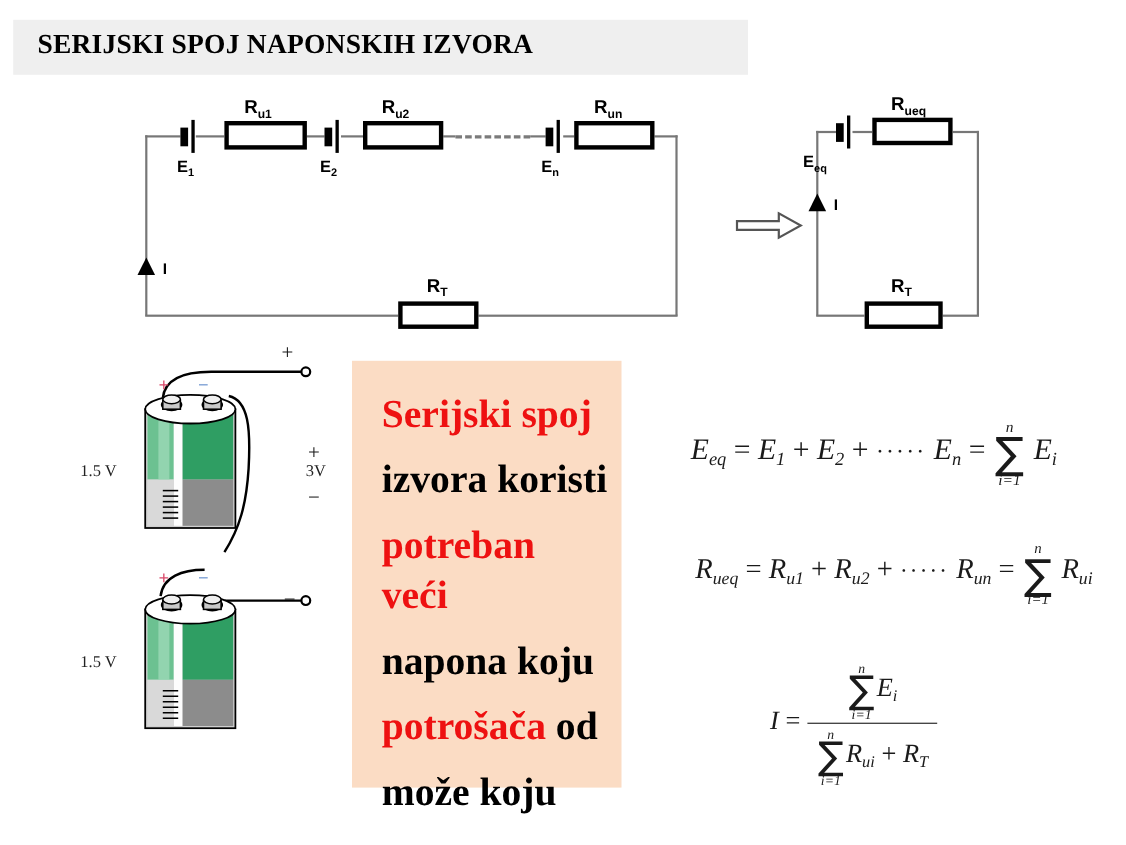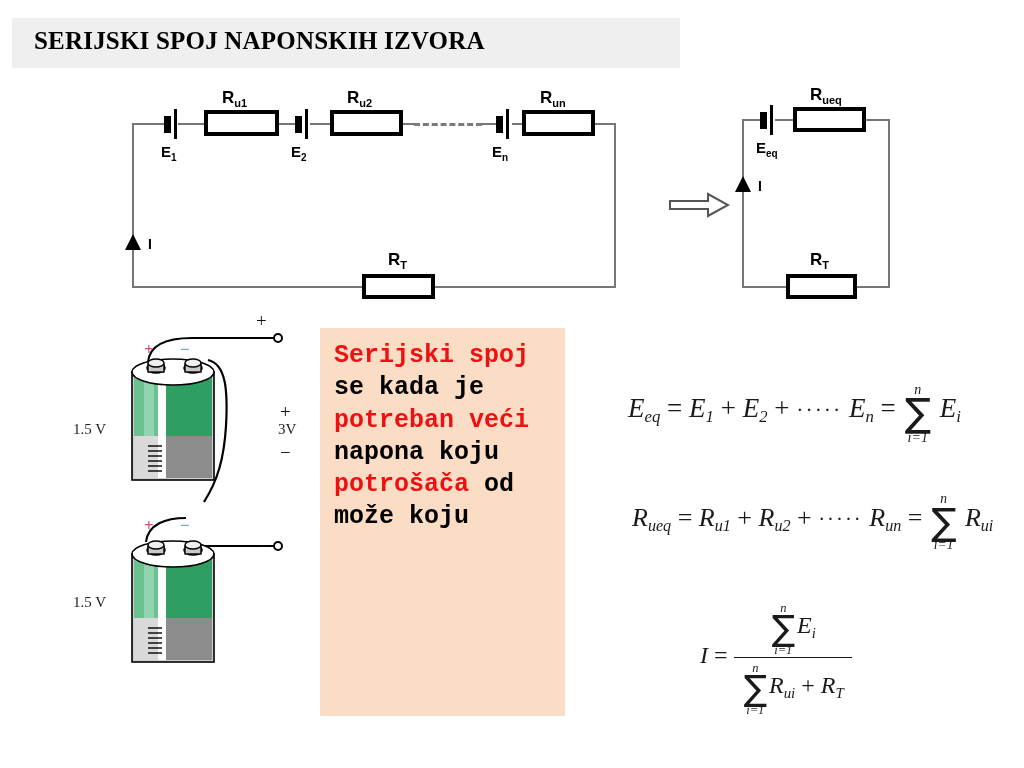--- a/index.html
+++ b/index.html
@@ -207,7 +207,7 @@
       <div class="short"></div>
         <div class="long"></div>
     </div>
-    <div class="lbl" style="left:756px;top:139px;">
+    <div class="lbl" style="left:730px;top:139px;">
       <span>E</span><sub>eq</sub>
     </div>
 

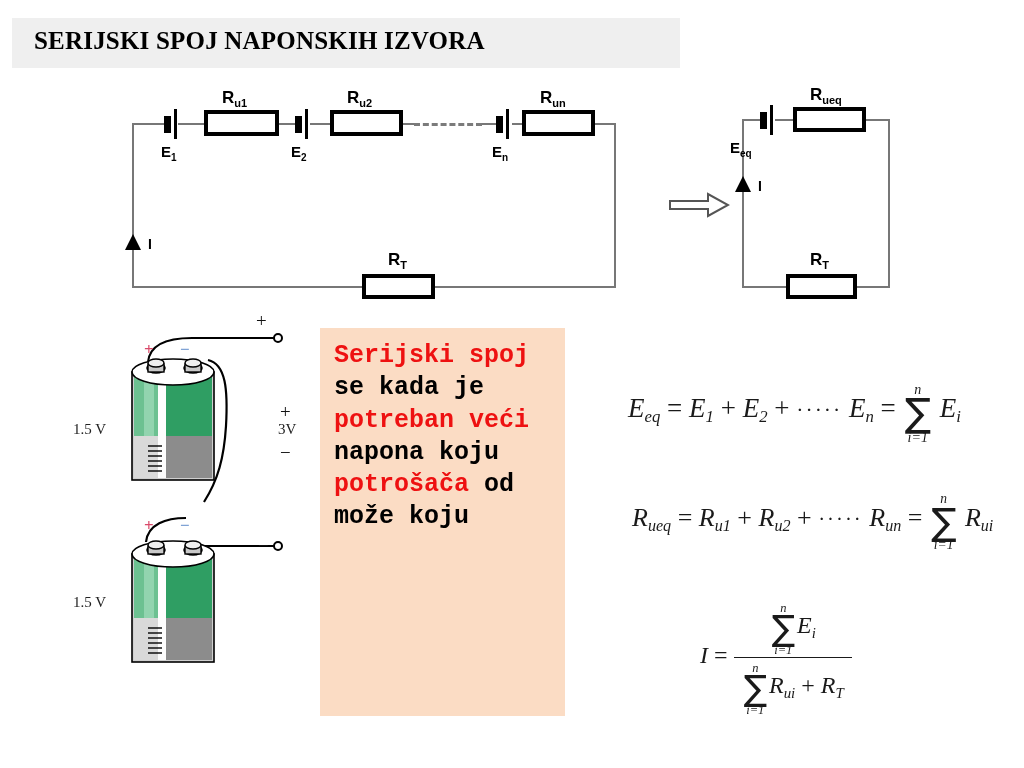--- a/index.html
+++ b/index.html
@@ -69,9 +69,9 @@
     box-sizing:border-box;padding:12px 0 0 14px;
   }
   .callout p{
-    margin:0;
-    font-family:Liberation Mono, monospace;
-    font-weight:bold;font-size:25px;line-height:1.29;
+    margin:13px;
+    font-family:Liberation Serif, serif;
+    font-weight:bold;font-size:36px;line-height:1.29;
     color:#000;
   }
   .callout .red{color:#ee1111;}

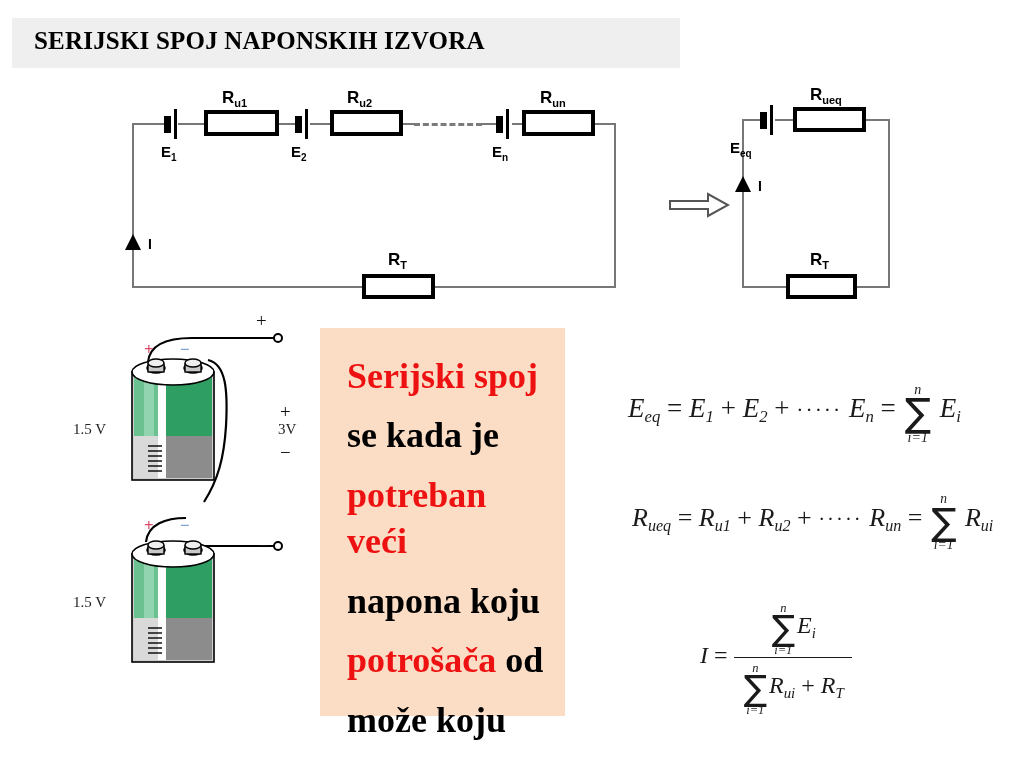--- a/index.html
+++ b/index.html
@@ -315,6 +315,7 @@
 
   <div class="callout">
     <p><span class="red">Serijski spoj</span></p>
+    <p><span>izvora koristi</span></p>
     <p><span>se kada je</span></p>
     <p><span class="red">potreban veći</span></p>
     <p><span>napona koju</span></p>

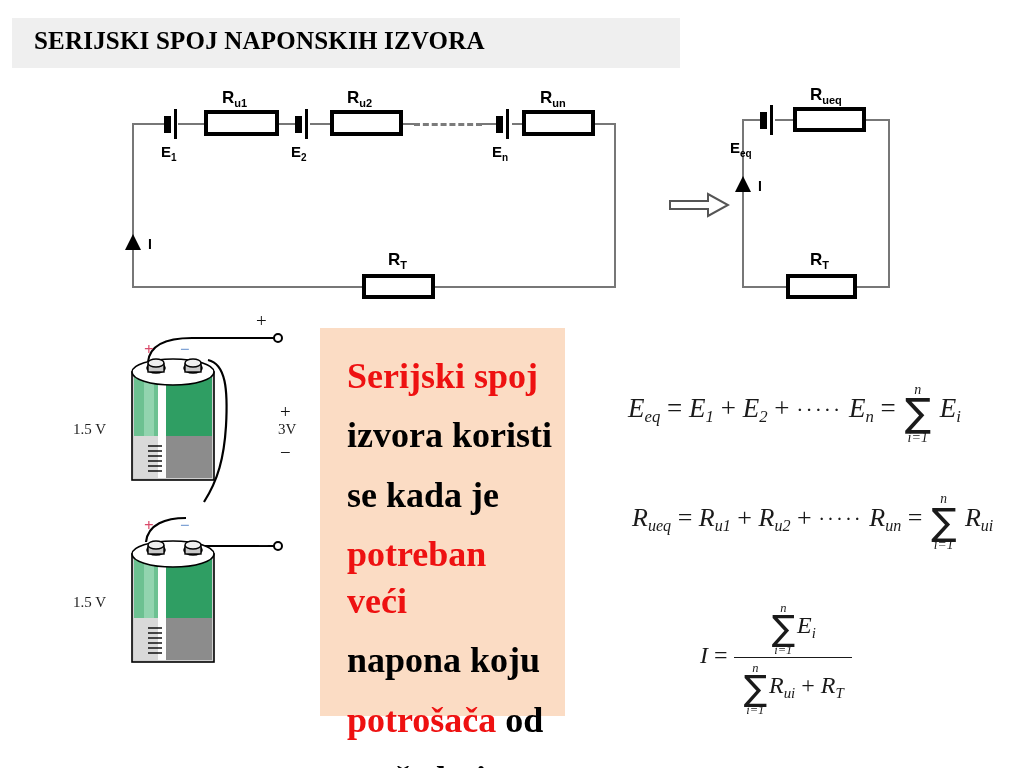--- a/index.html
+++ b/index.html
@@ -316,7 +316,6 @@
   <div class="callout">
     <p><span class="red">Serijski spoj</span></p>
     <p><span>izvora koristi</span></p>
-    <p><span>se kada je</span></p>
     <p><span class="red">potreban veći</span></p>
     <p><span>napona koju</span></p>
     <p><span class="red">potrošača</span><span> od</span></p>

